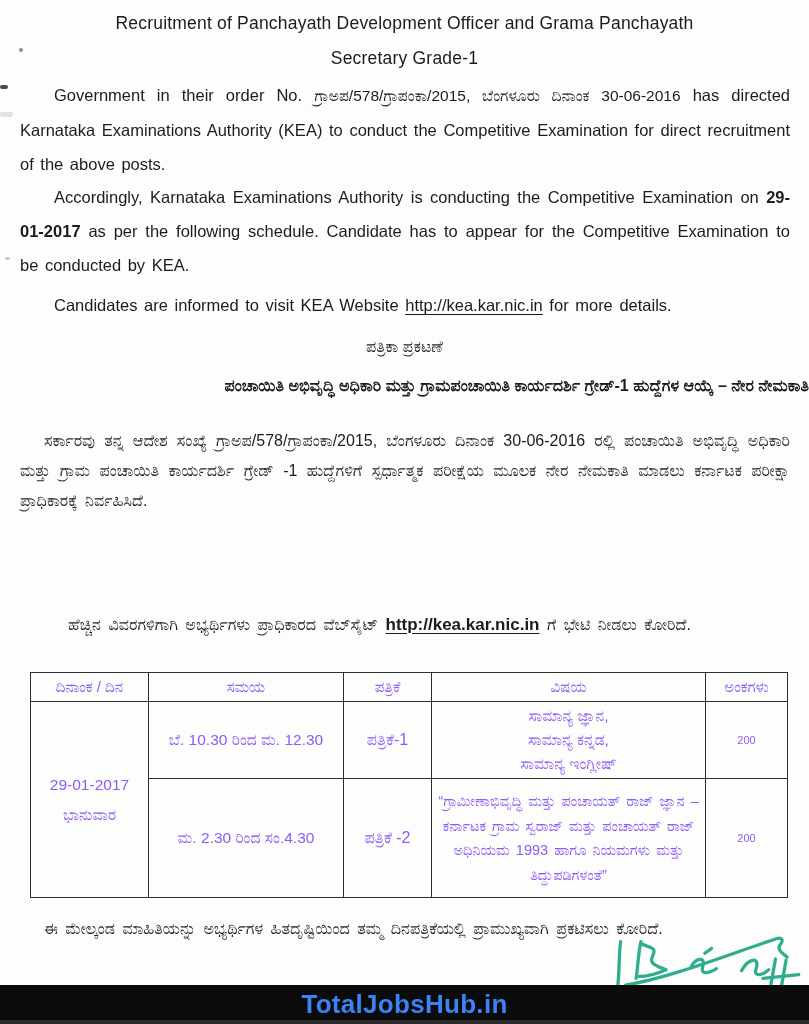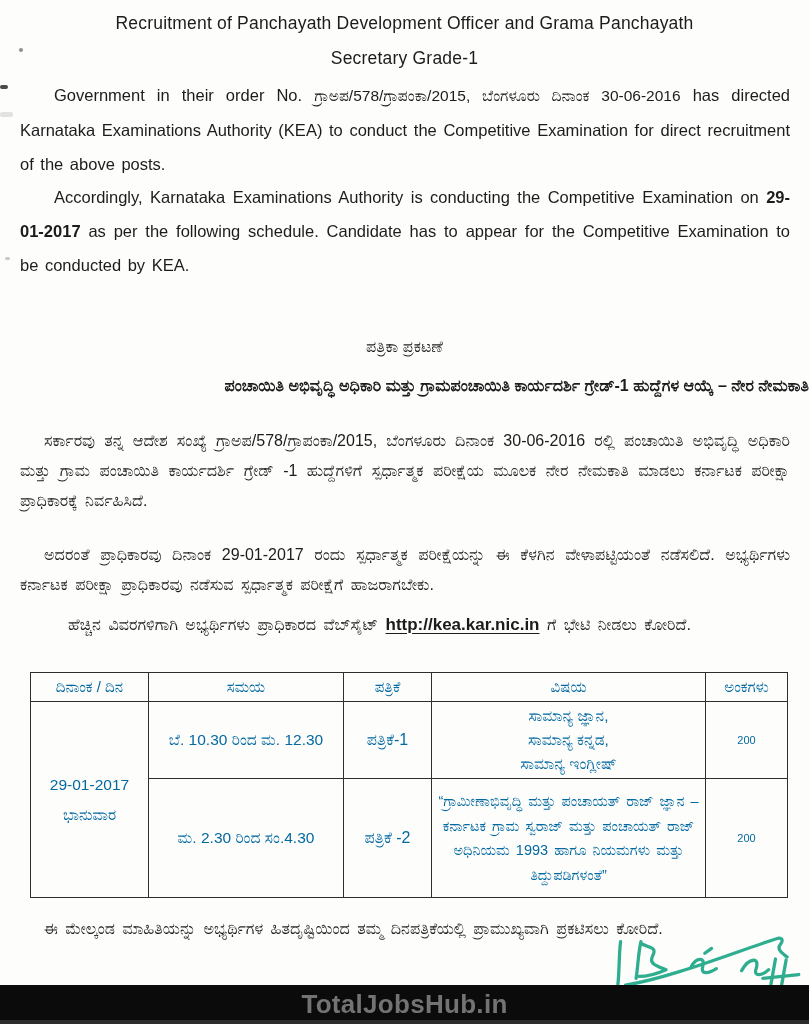--- a/index.html
+++ b/index.html
@@ -140,6 +140,7 @@
 
   <p class="en p2"><span>Accordingly, Karnataka Examinations Authority is conducting the Competitive Examination on </span><b class="date">29-01-2017</b><span> as per the following schedule. Candidate has to appear for the Competitive Examination to be conducted by KEA.</span></p>
 
+  <p class="en p3"><span>Candidates are informed to visit KEA Website </span><span class="link">http://kea.kar.nic.in</span><span> for more details.</span></p>
 
   <div class="kn-heading">ಪತ್ರಿಕಾ ಪ್ರಕಟಣೆ</div>
 

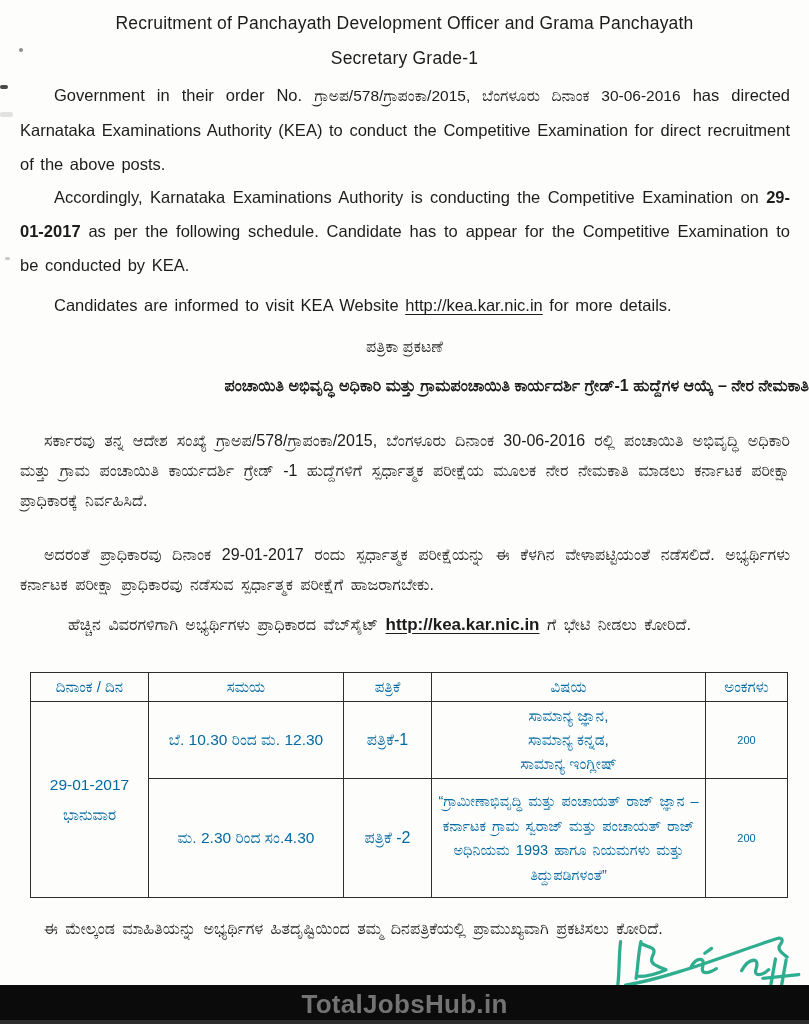--- a/index.html
+++ b/index.html
@@ -147,7 +147,6 @@
   <div class="kn-subject">ಪಂಚಾಯಿತಿ ಅಭಿವೃದ್ಧಿ ಅಧಿಕಾರಿ ಮತ್ತು ಗ್ರಾಮಪಂಚಾಯಿತಿ ಕಾರ್ಯದರ್ಶಿ ಗ್ರೇಡ್-1 ಹುದ್ದೆಗಳ ಆಯ್ಕೆ – ನೇರ ನೇಮಕಾತಿ</div>
 
   <p class="kn kp1">ಸರ್ಕಾರವು ತನ್ನ ಆದೇಶ ಸಂಖ್ಯೆ ಗ್ರಾಅಪ/578/ಗ್ರಾಪಂಕಾ/2015, ಬೆಂಗಳೂರು ದಿನಾಂಕ 30-06-2016 ರಲ್ಲಿ ಪಂಚಾಯಿತಿ ಅಭಿವೃದ್ಧಿ ಅಧಿಕಾರಿ ಮತ್ತು ಗ್ರಾಮ ಪಂಚಾಯಿತಿ ಕಾರ್ಯದರ್ಶಿ ಗ್ರೇಡ್ -1 ಹುದ್ದೆಗಳಿಗೆ ಸ್ಪರ್ಧಾತ್ಮಕ ಪರೀಕ್ಷೆಯ ಮೂಲಕ ನೇರ ನೇಮಕಾತಿ ಮಾಡಲು ಕರ್ನಾಟಕ ಪರೀಕ್ಷಾ ಪ್ರಾಧಿಕಾರಕ್ಕೆ ನಿರ್ವಹಿಸಿದೆ.</p>
-  <p class="kn kp2">ಅದರಂತೆ ಪ್ರಾಧಿಕಾರವು ದಿನಾಂಕ 29-01-2017 ರಂದು ಸ್ಪರ್ಧಾತ್ಮಕ ಪರೀಕ್ಷೆಯನ್ನು ಈ ಕೆಳಗಿನ ವೇಳಾಪಟ್ಟಿಯಂತೆ ನಡೆಸಲಿದೆ. ಅಭ್ಯರ್ಥಿಗಳು ಕರ್ನಾಟಕ ಪರೀಕ್ಷಾ ಪ್ರಾಧಿಕಾರವು ನಡೆಸುವ ಸ್ಪರ್ಧಾತ್ಮಕ ಪರೀಕ್ಷೆಗೆ ಹಾಜರಾಗಬೇಕು.</p>
   <p class="kn kp3"><span>ಹೆಚ್ಚಿನ ವಿವರಗಳಿಗಾಗಿ ಅಭ್ಯರ್ಥಿಗಳು ಪ್ರಾಧಿಕಾರದ ವೆಬ್‌ಸೈಟ್ </span><span class="link">http://kea.kar.nic.in</span><span> ಗೆ ಭೇಟಿ ನೀಡಲು ಕೋರಿದೆ.</span></p>
 
   <table class="schedule">

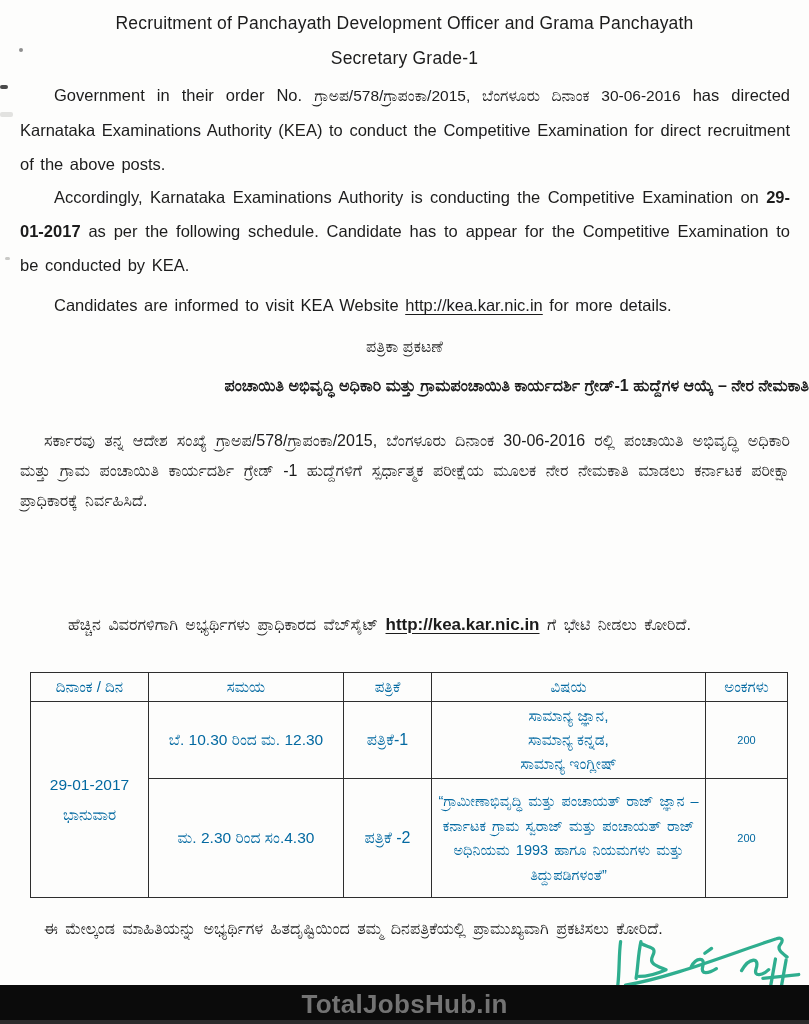--- a/index.html
+++ b/index.html
@@ -65,7 +65,7 @@
     position: absolute; top: 672px; left: 30px;
     width: 757px; border-collapse: collapse;
     table-layout: fixed;
-    font-size: 15.5px; color: #0369a1;
+    font-size: 15.5px; color: #8b5cf6;
   }
   table.schedule th, table.schedule td {
     border: 1.6px solid #2e2e2e;

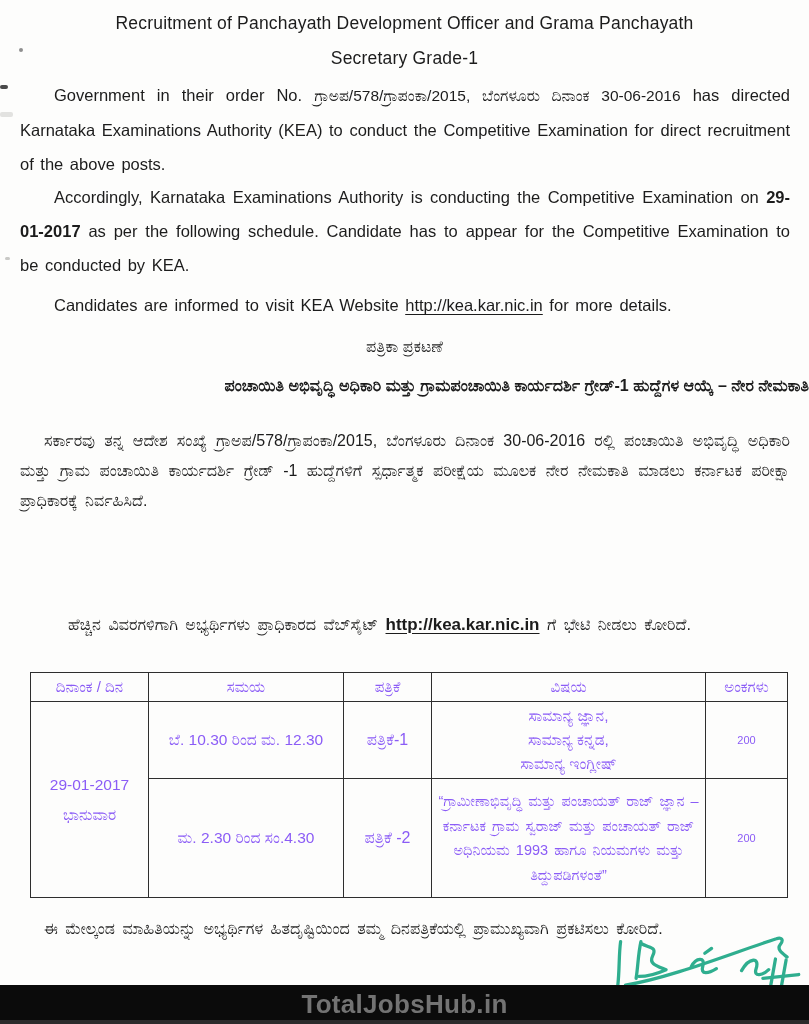--- a/index.html
+++ b/index.html
@@ -110,7 +110,7 @@
     width: 100%; height: 4px; background: #2c2c2c;
   }
   .footer-text {
-    color: #737373; font-weight: bold;
+    color: #3b82f6; font-weight: bold;
     font-size: 26px; letter-spacing: 0.3px;
     font-family: "Liberation Sans", sans-serif;
   }

